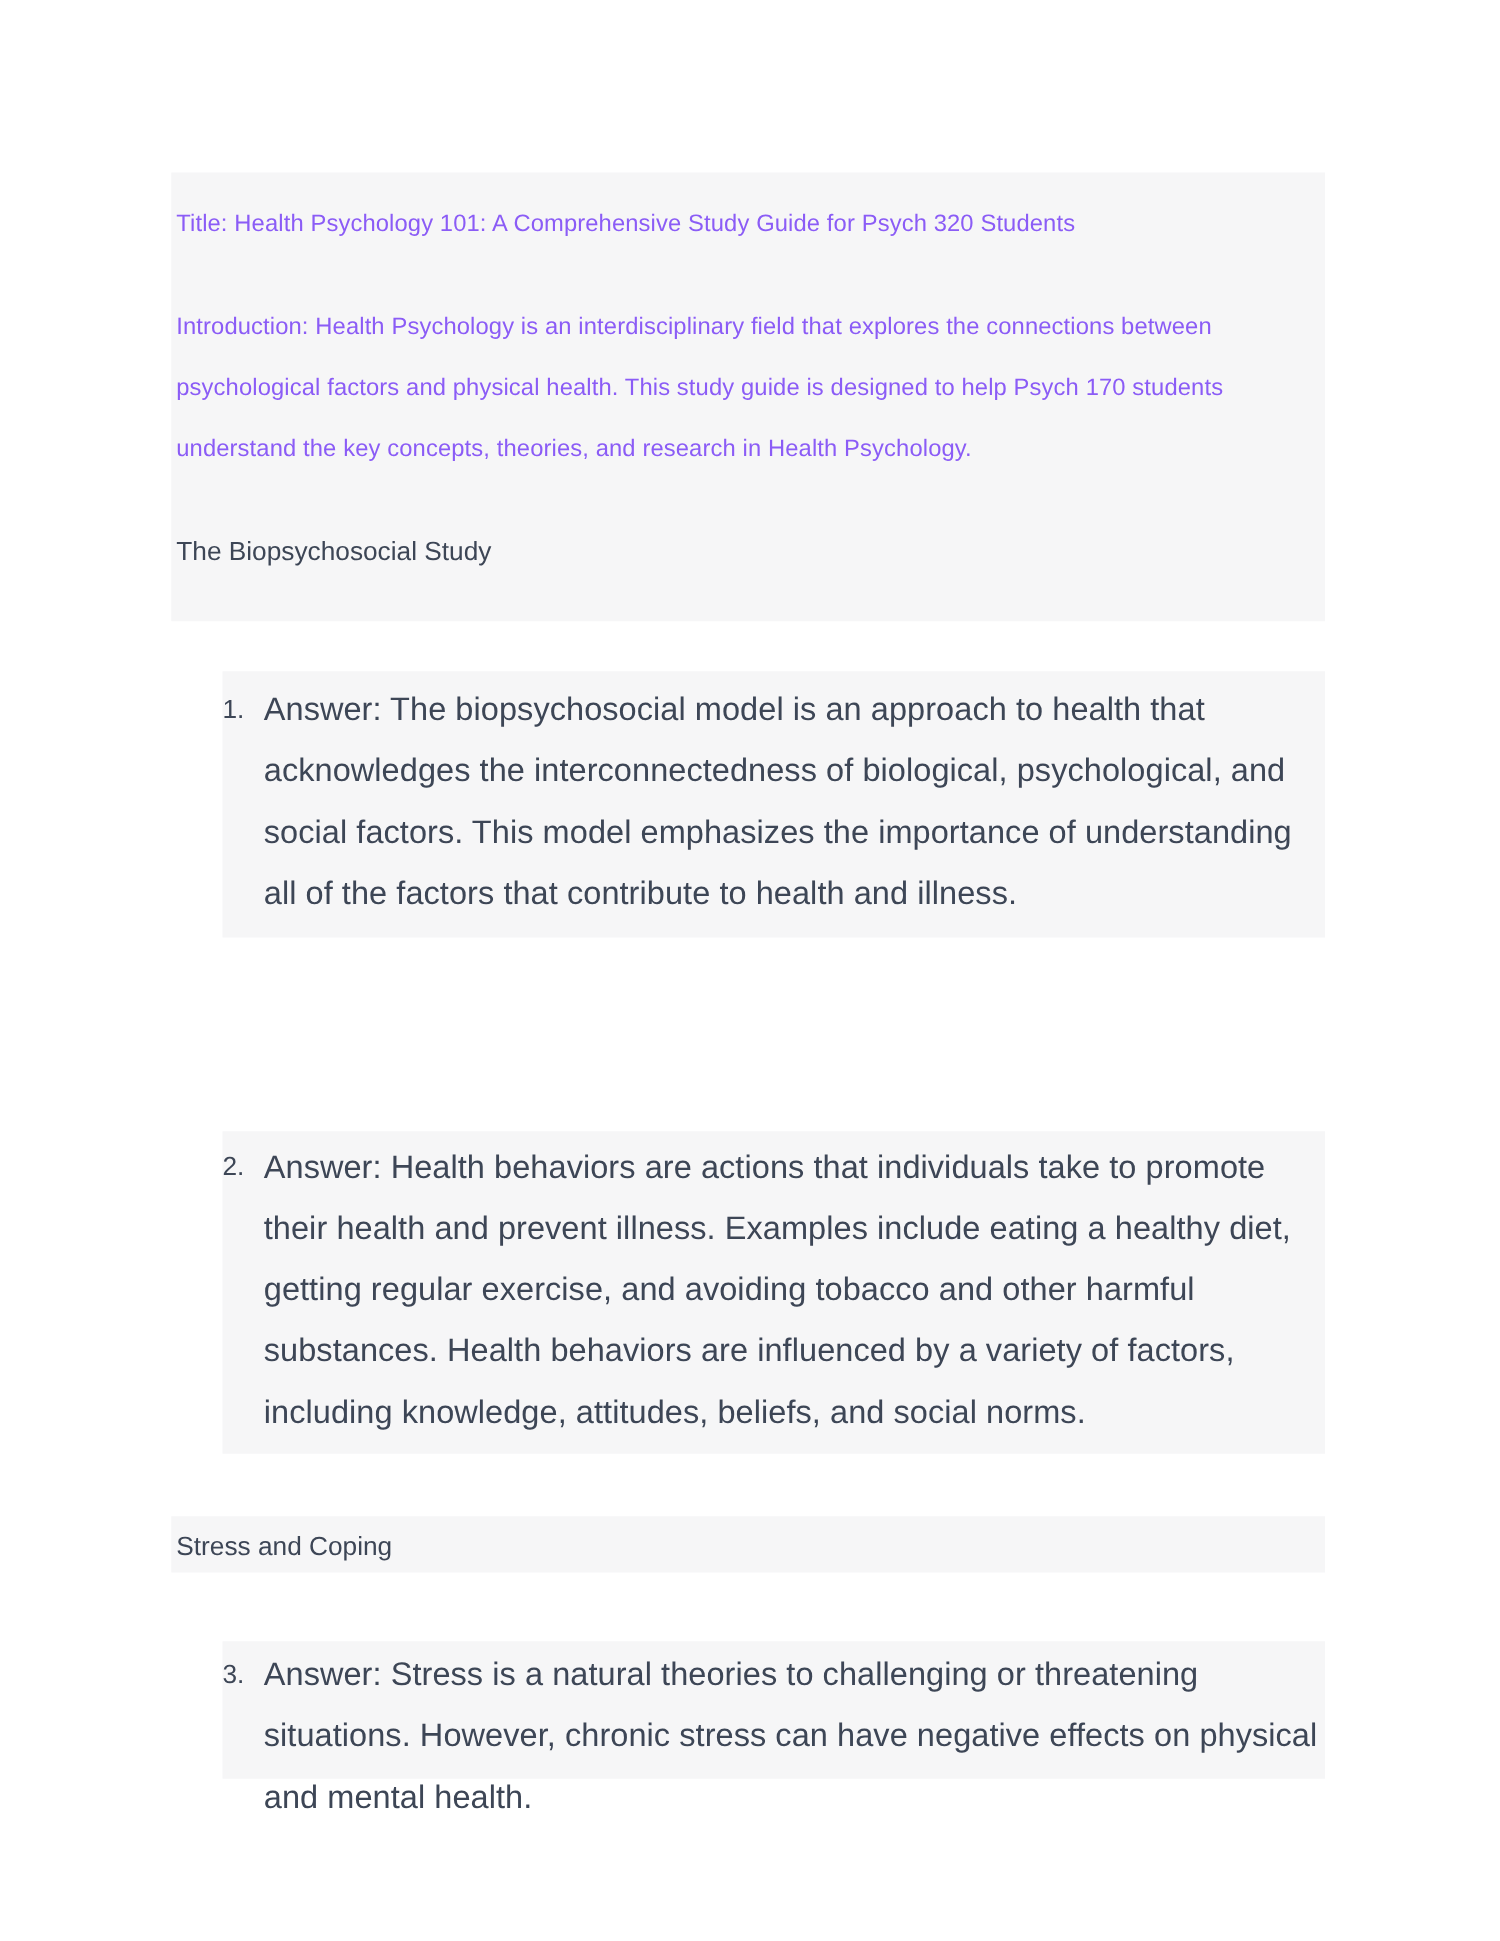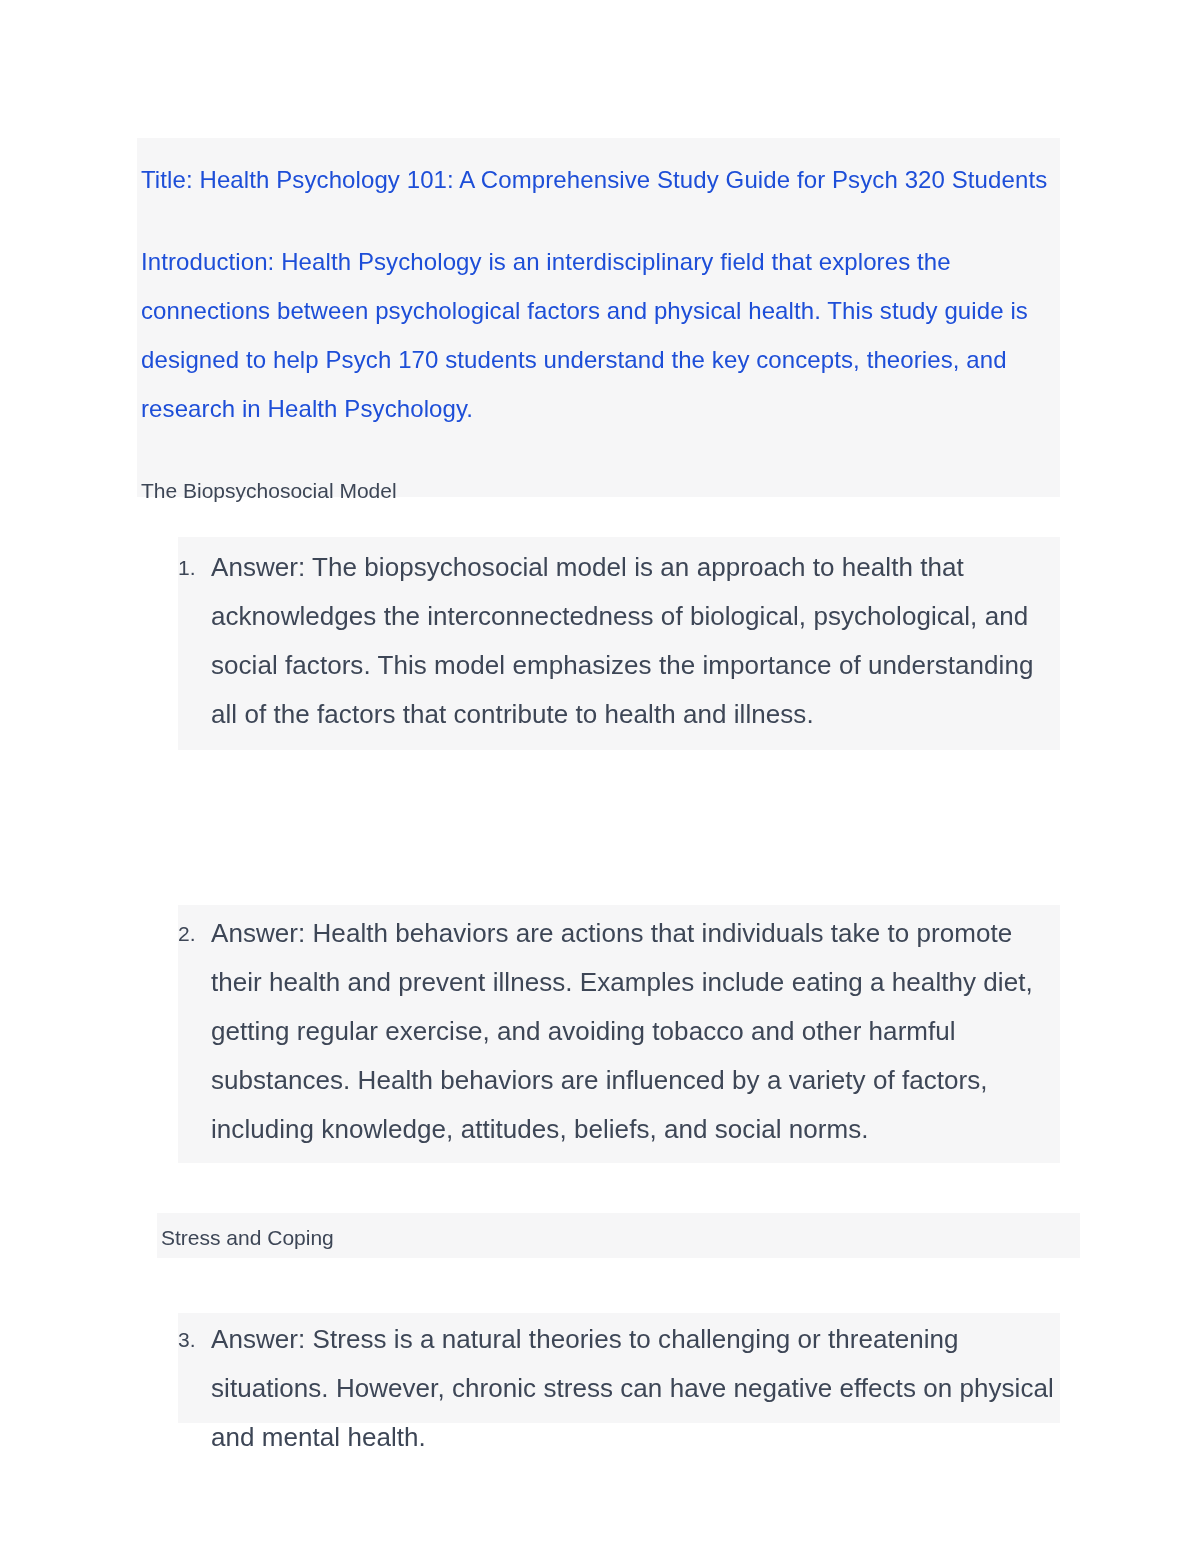--- a/index.html
+++ b/index.html
@@ -44,9 +44,9 @@
   }
 
   .para {
-    font-size: 24px;
+    font-size: 19px;
     line-height: 49px;
-    color: #1d4ed8;
+    color: #8b5cf6;
     letter-spacing: 0.1px;
     margin: 0;
     white-space: normal;

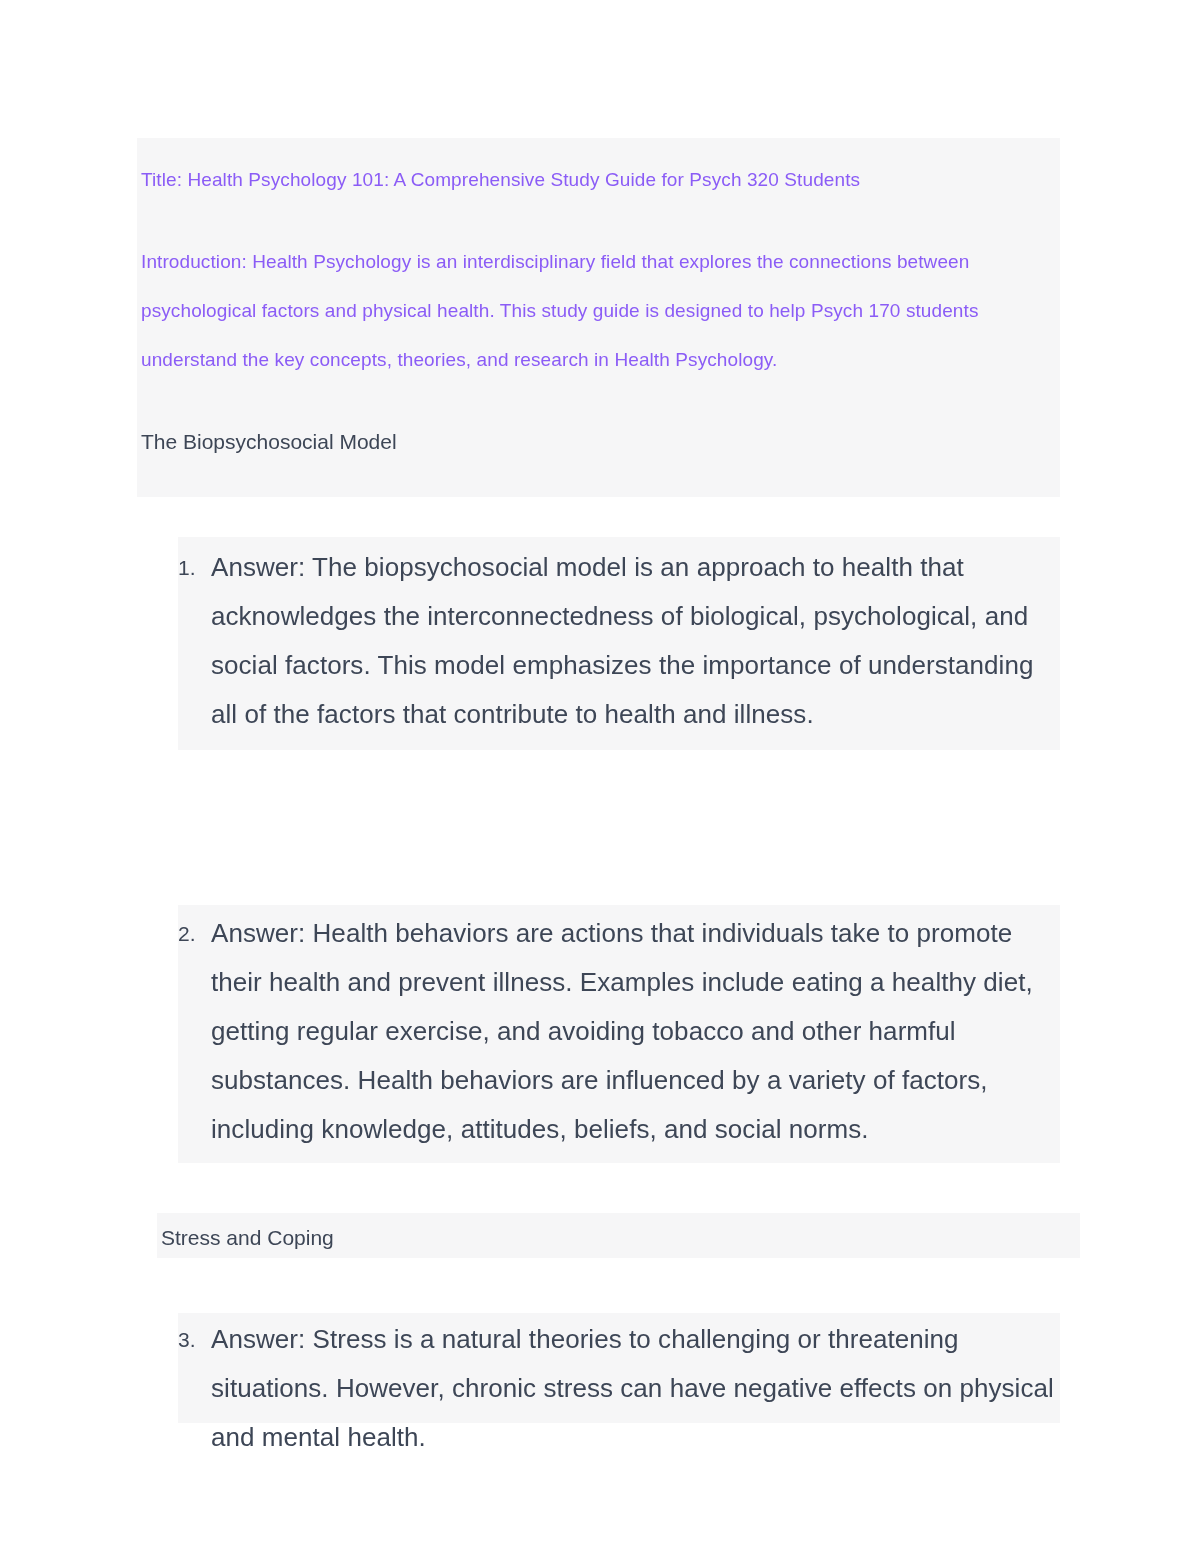--- a/index.html
+++ b/index.html
@@ -118,7 +118,7 @@
     <div class="inner">
       <p class="para first-line-pad">Title: Health Psychology 101: A Comprehensive Study Guide for Psych 320 Students</p>
       <p class="para">Introduction: Health Psychology is an interdisciplinary field that explores the connections between psychological factors and physical health. This study guide is designed to help Psych 170 students understand the key concepts, theories, and research in Health Psychology.</p>
-      <p class="heading" style="margin-top:33px;">The Biopsychosocial Model</p>
+      <p class="heading" style="margin-top:33px;">The Biopsychosocial Study</p>
     </div>
   </div>
 

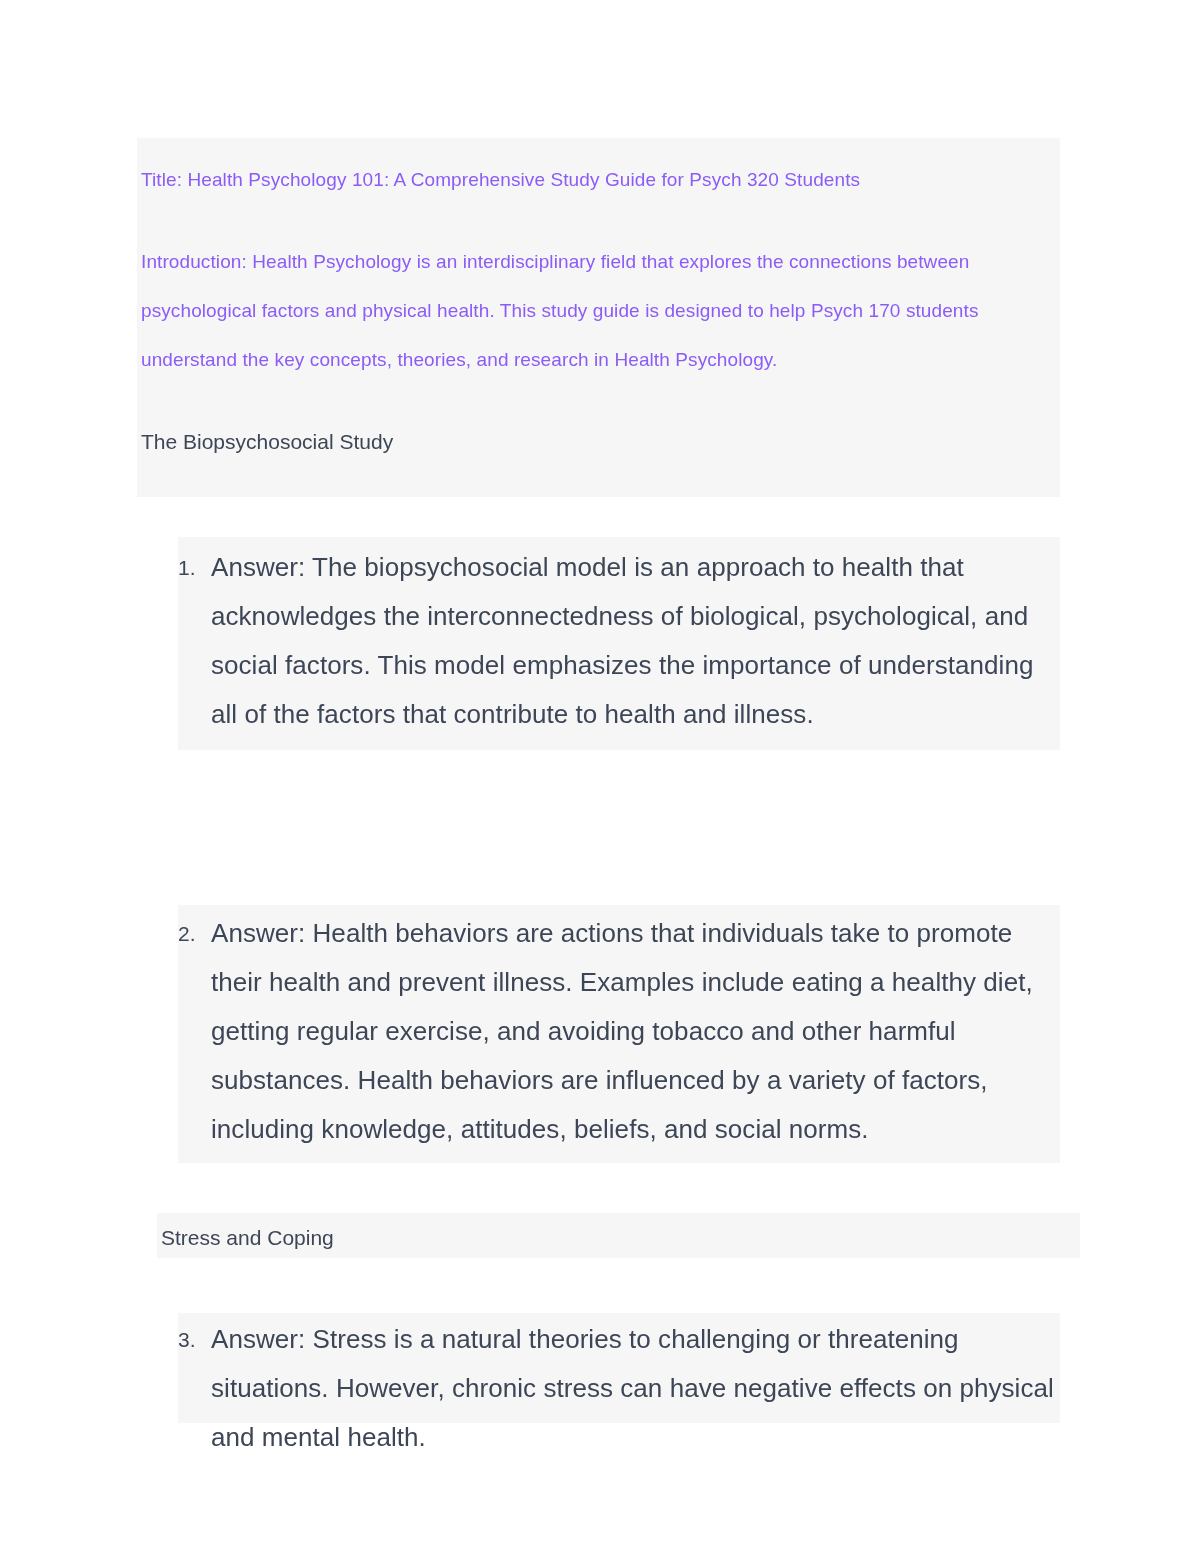--- a/index.html
+++ b/index.html
@@ -97,7 +97,7 @@
   #block-list-1  { top: 537px;  height: 213px; }
   #block-head-2  { top: 803px;  height: 53px;  }
   #block-list-2  { top: 905px;  height: 258px; }
-  #block-head-3  { top: 1213px; height: 45px; margin-left: 20px;  }
+  #block-head-3  { top: 1213px; height: 45px;  }
   #block-list-3  { top: 1313px; height: 110px; }
 
   #block-intro .inner   { padding: 6px 8px 0 4px; }

